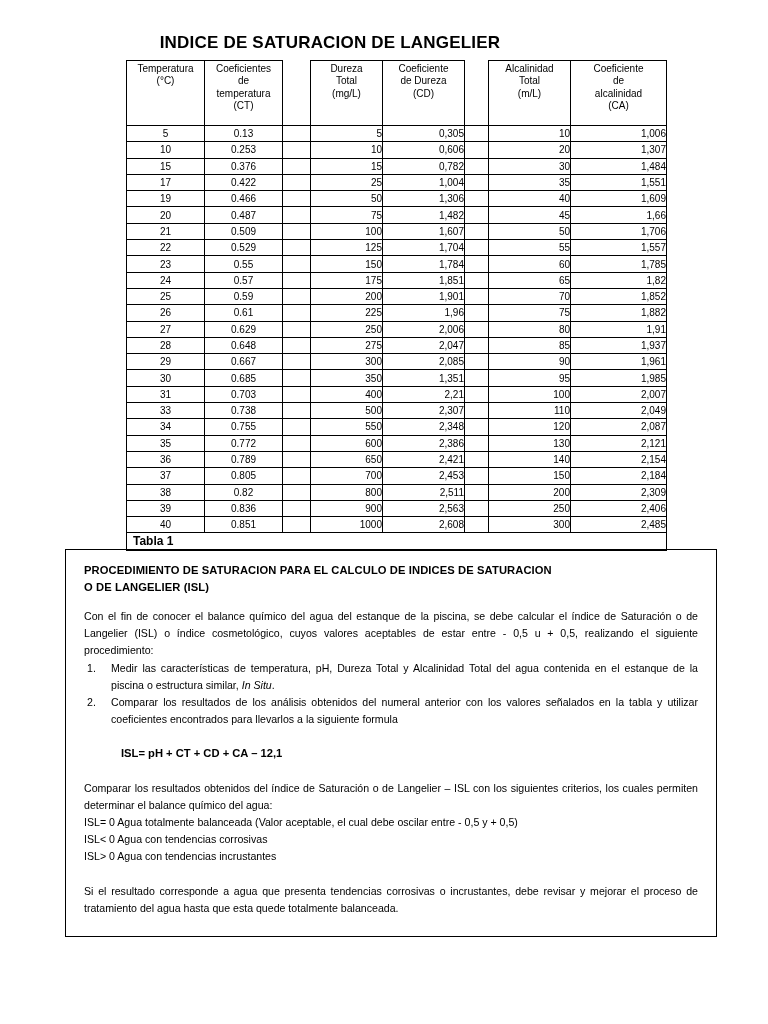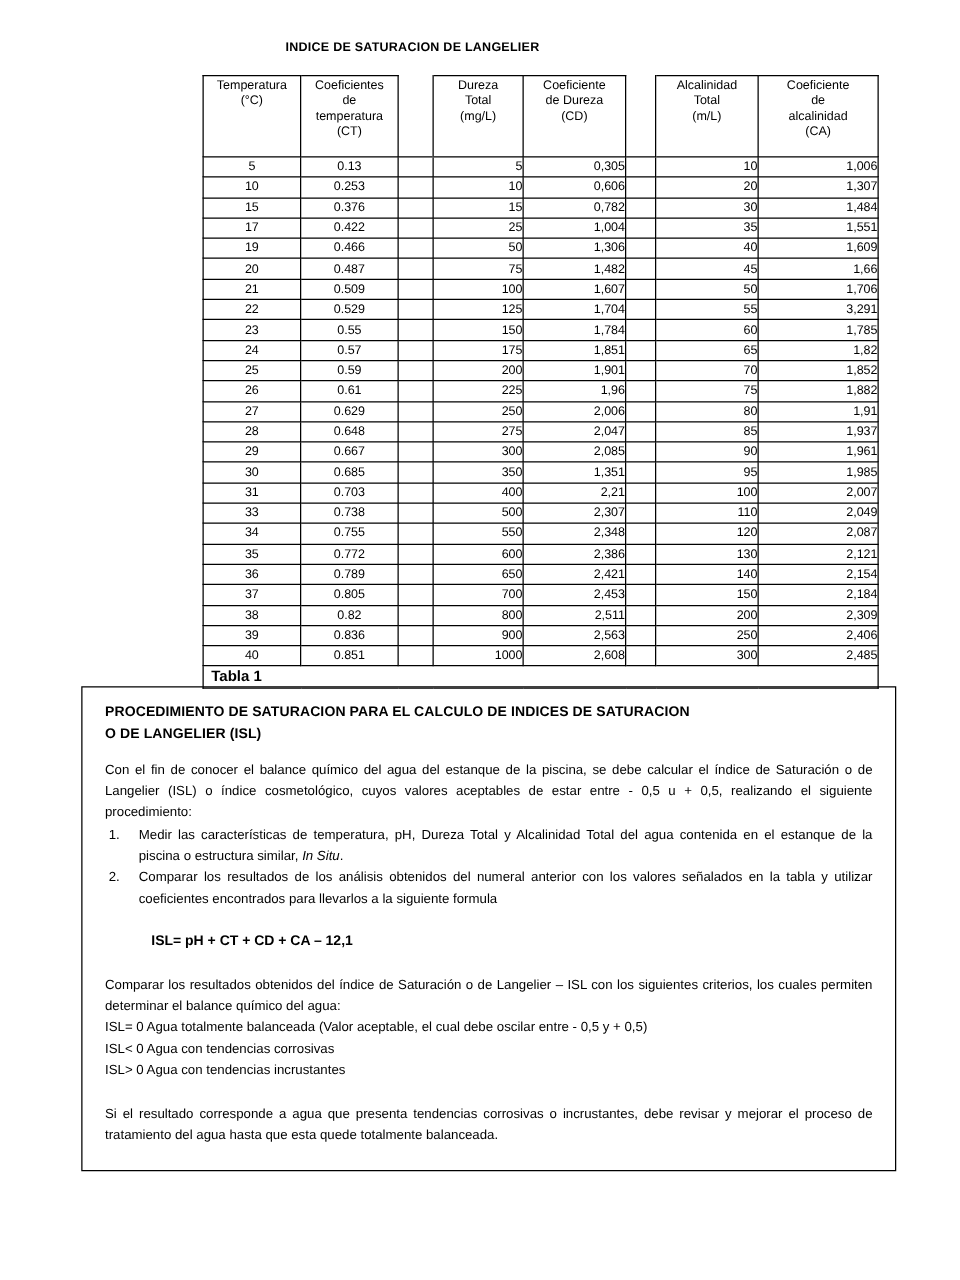--- a/index.html
+++ b/index.html
@@ -24,7 +24,7 @@
     left: 0;
     width: 660px;
     text-align: center;
-    font-size: 10px;
+    font-size: 17px;
     font-weight: bold;
     letter-spacing: 0.2px;
   }

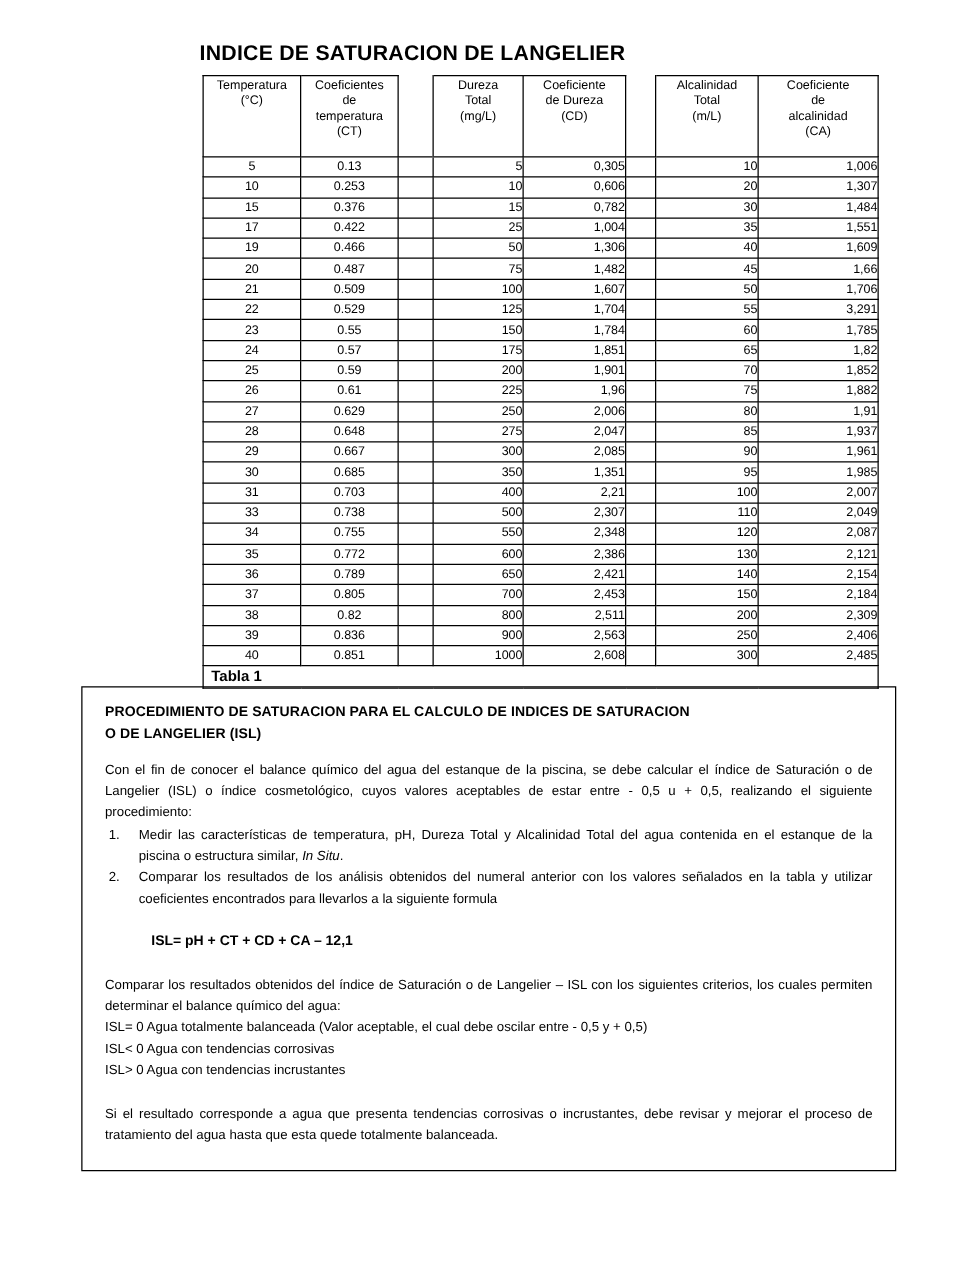--- a/index.html
+++ b/index.html
@@ -35,7 +35,6 @@
     top: 60px;
     left: 126px;
     width: 540px;
-    margin-left: 36px;
   }
   table.langelier {
     border-collapse: collapse;

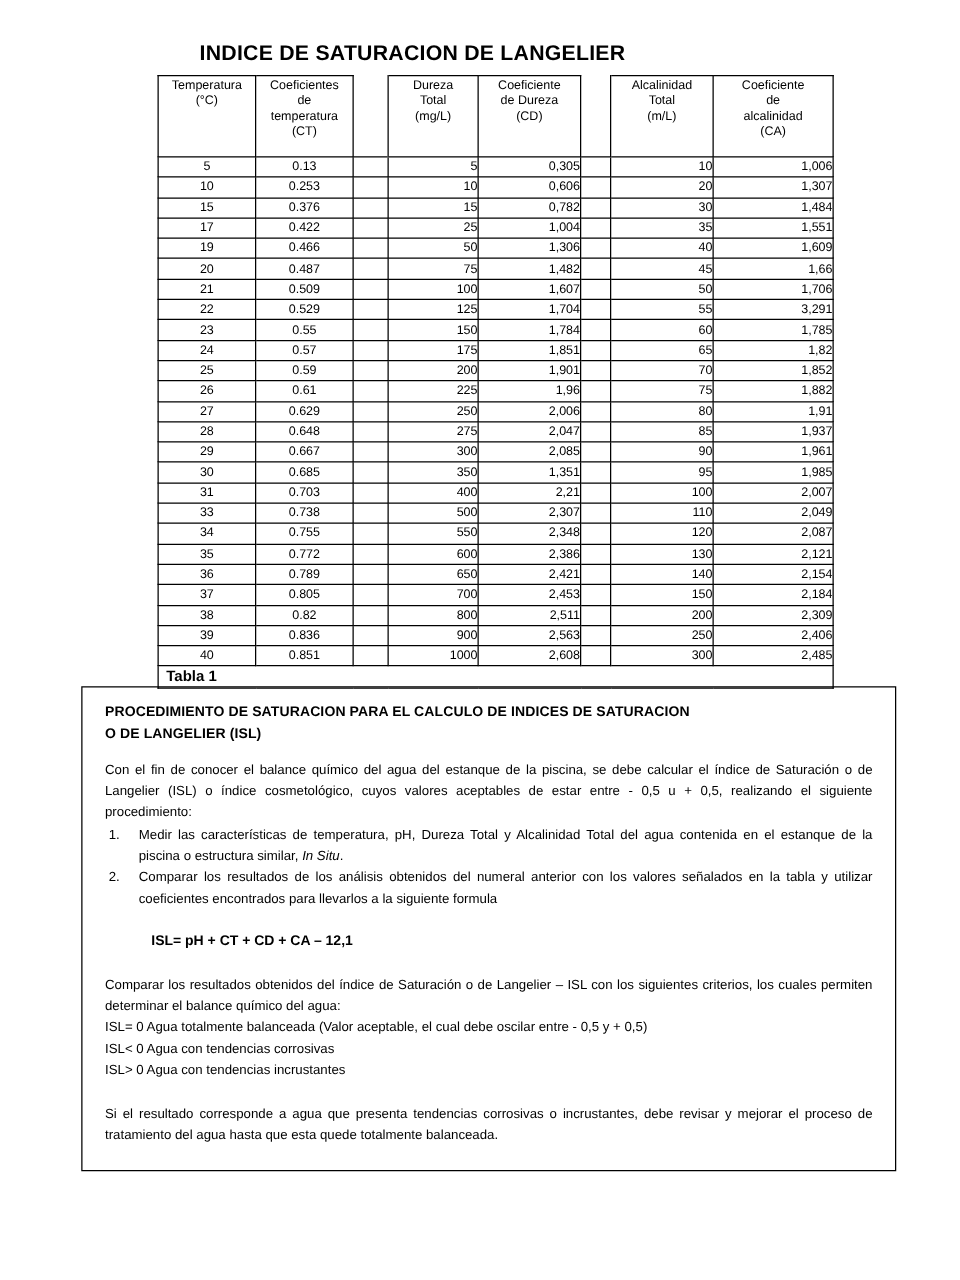--- a/index.html
+++ b/index.html
@@ -273,7 +273,7 @@
           <td class="rgt">1,704</td>
           <td class="gap"></td>
           <td class="rgt">55</td>
-          <td class="rgt">3,291</td>
+          <td class="rgt">1,557</td>
         </tr>
         <tr>
           <td class="ctr">23</td>

